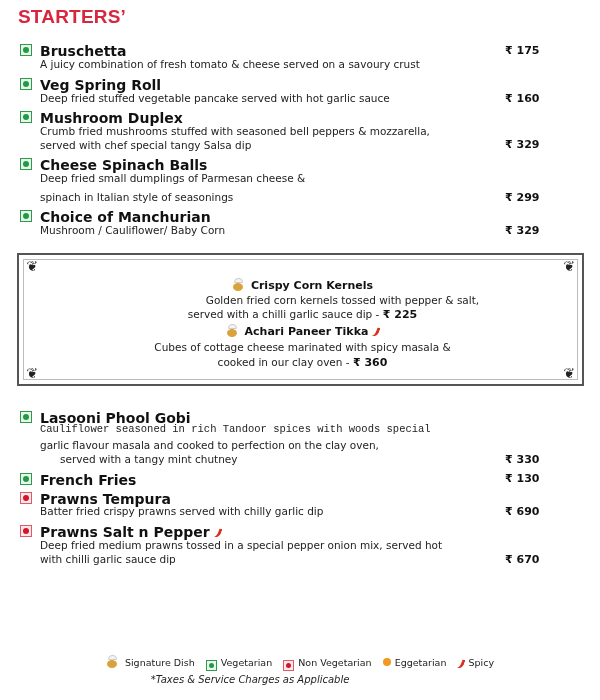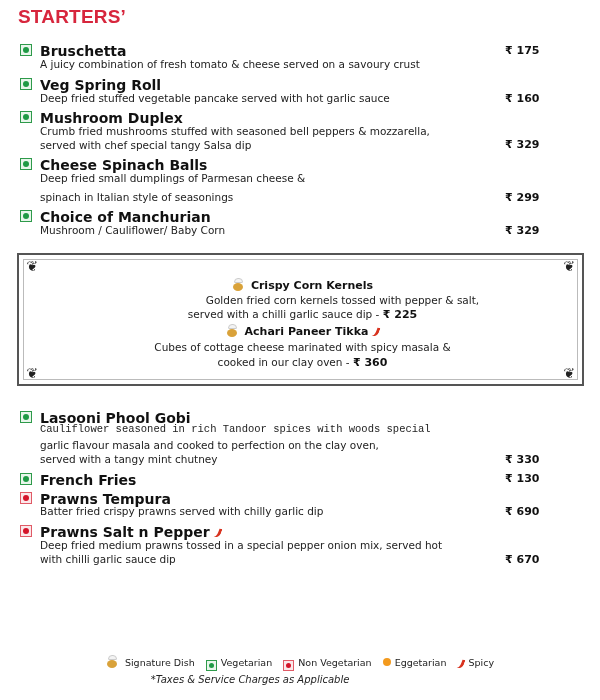--- a/index.html
+++ b/index.html
@@ -179,7 +179,7 @@
       <div class="item-name" style="top:0;">Lasooni Phool Gobi</div>
       <div class="item-desc" style="top:12px;font-family:Liberation Mono, monospace;">Cauliflower seasoned in rich Tandoor spices with woods special</div>
       <div class="item-desc" style="top:28px;">garlic flavour masala and cooked to perfection on the clay oven,</div>
-      <div class="item-desc" style="top:42px;">served with a tangy mint chutney</div>
+      <div class="item-desc" style="top:42px;margin-left:20px;">served with a tangy mint chutney</div>
       <div class="price" style="top:43px;">₹ 330</div>
     </div>
 

